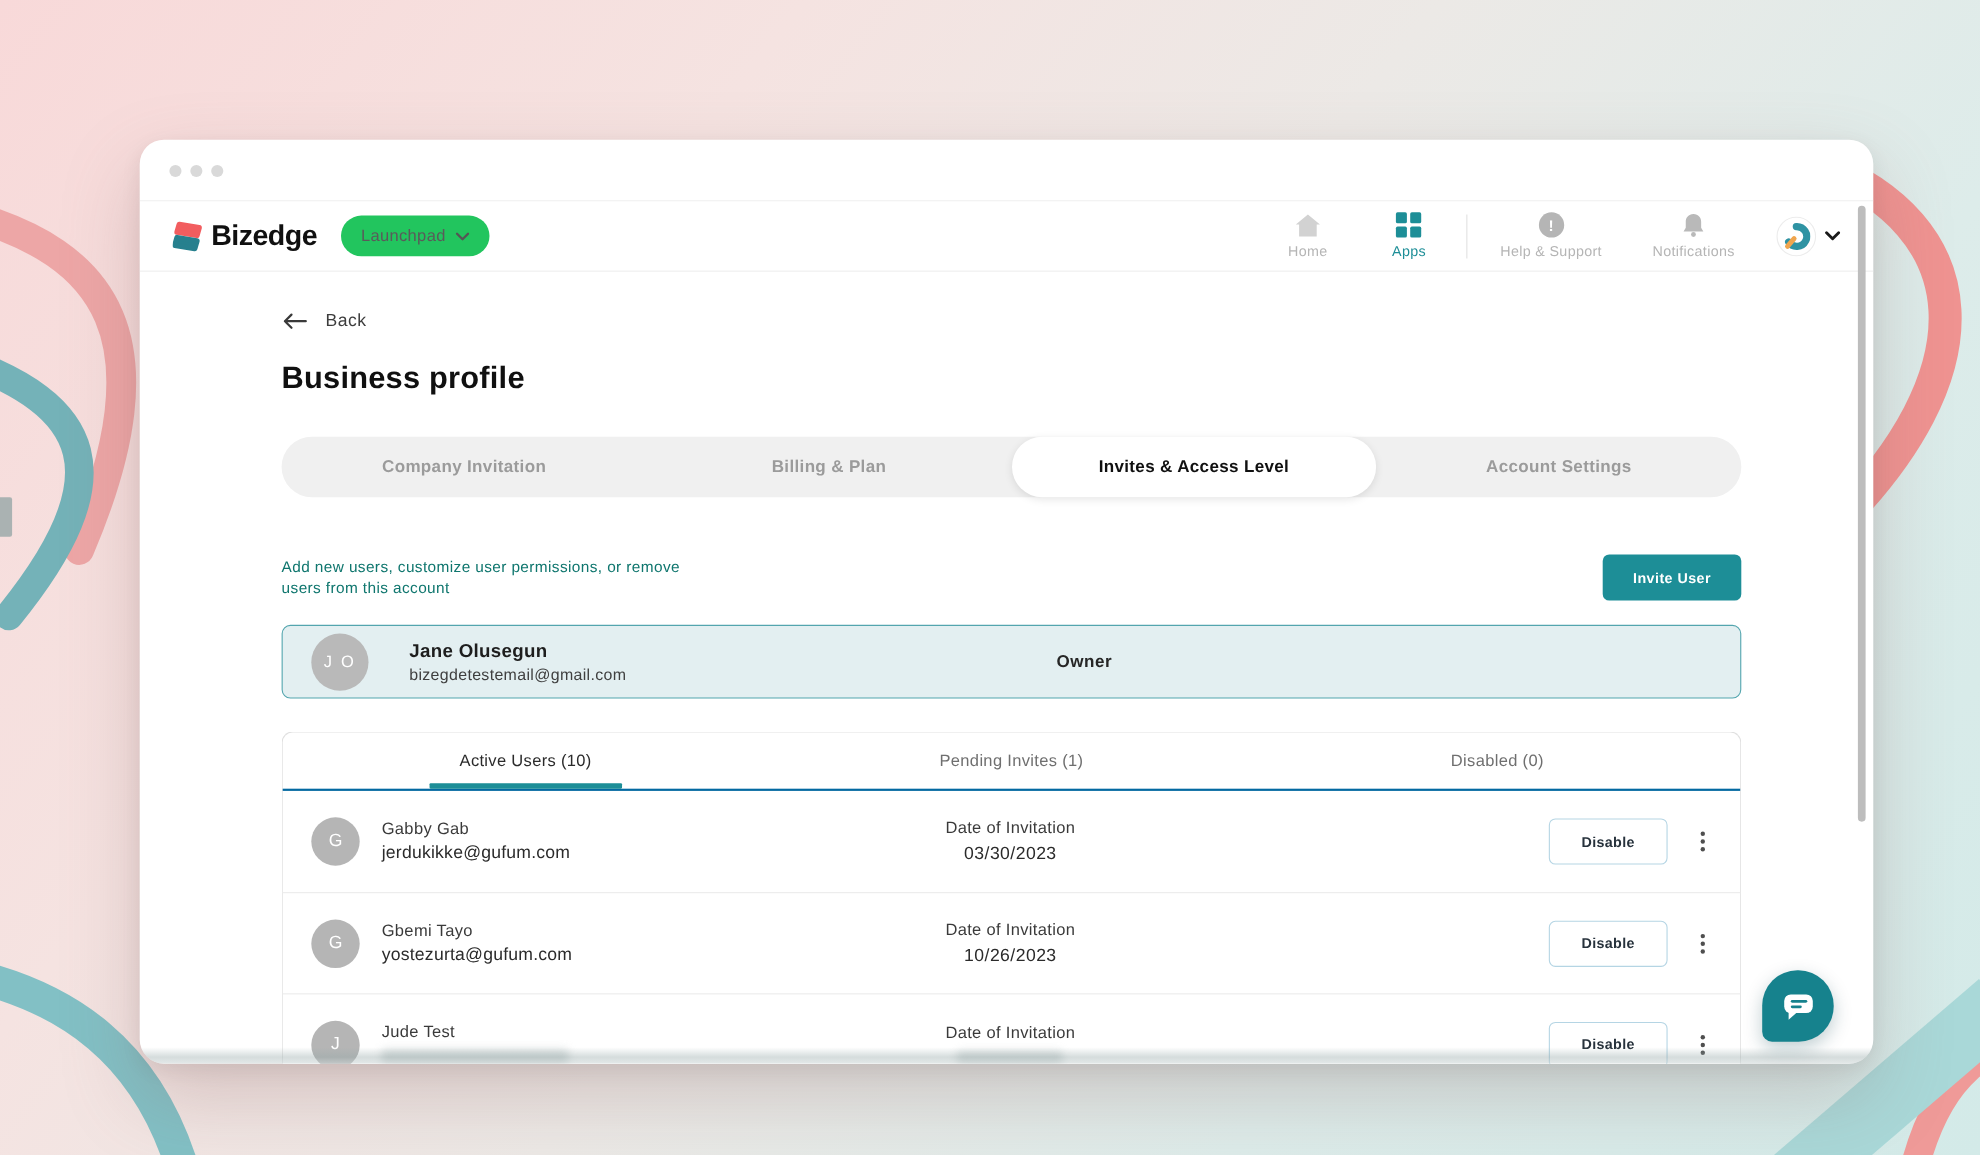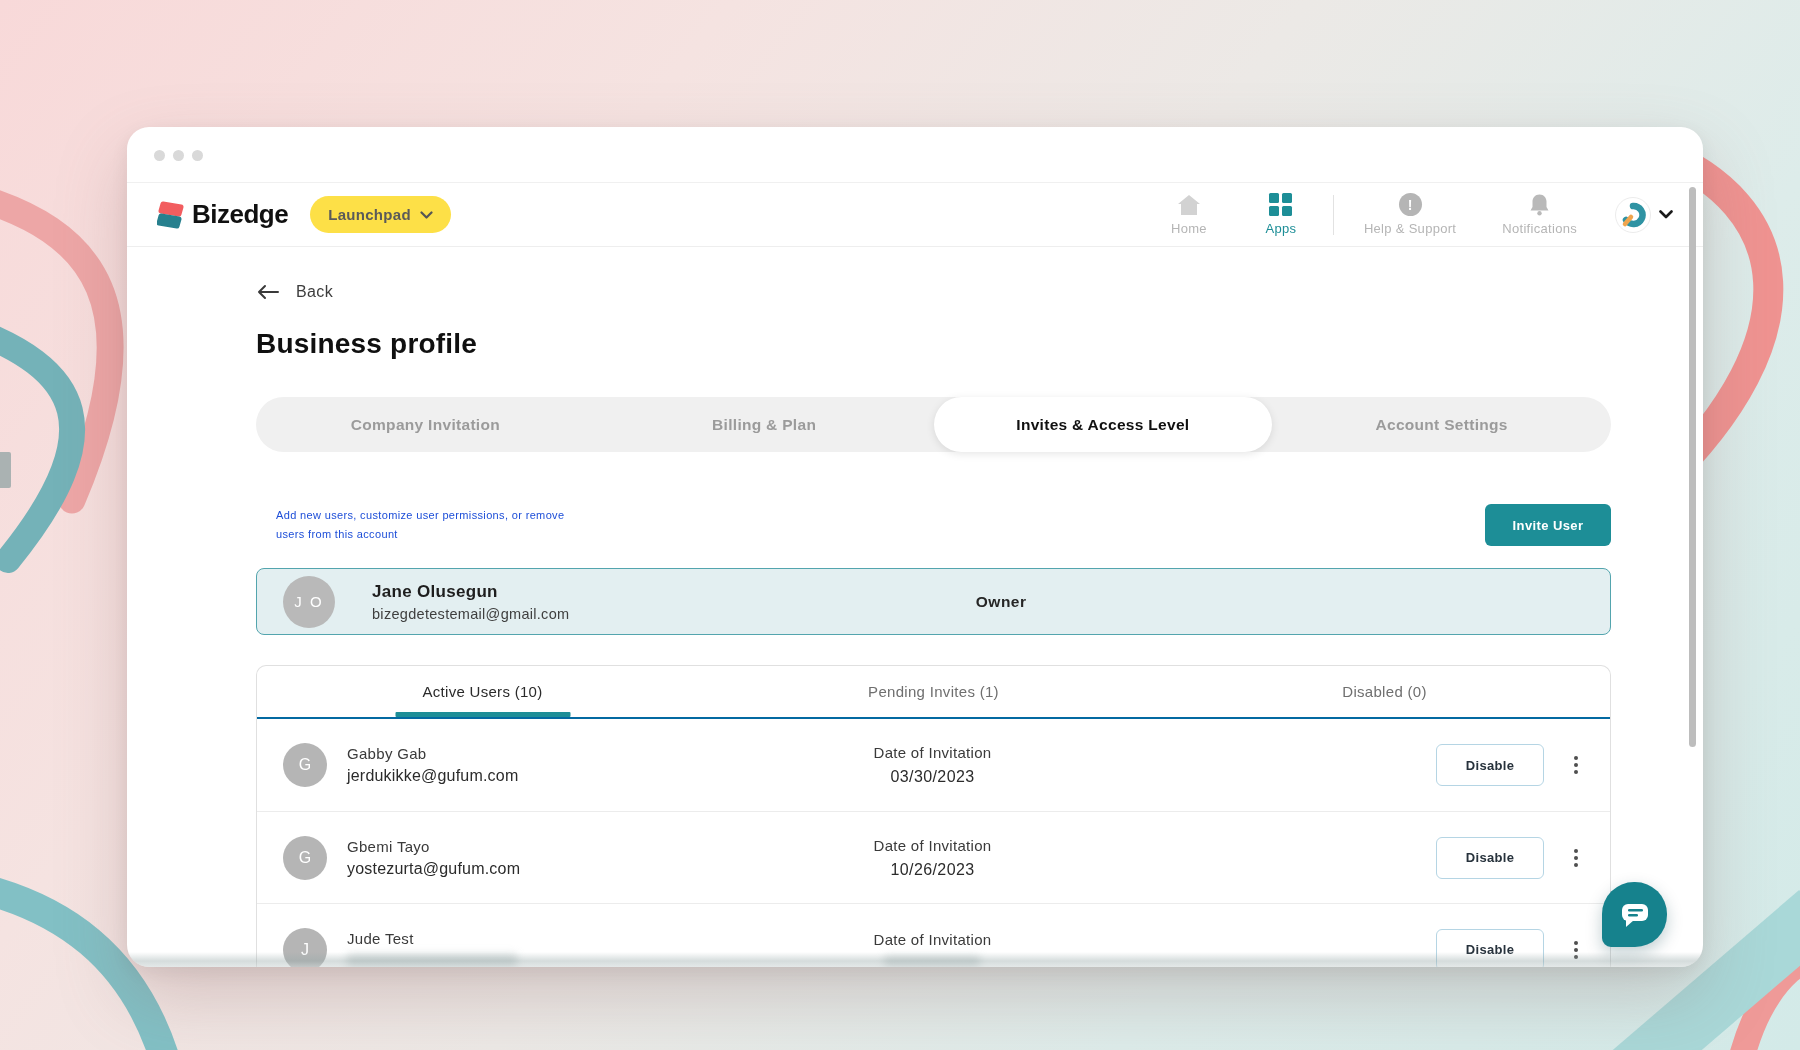--- a/index.html
+++ b/index.html
@@ -29,9 +29,9 @@
   .brand { display:flex; align-items:center; gap:8px; }
   .brand-name { font-size:26px; font-weight:800; color:#101010; letter-spacing:-0.5px; }
   .launchpad {
-    margin-left:22px; background:#fde047; border:none; cursor:pointer;
+    margin-left:22px; background:#22c55e; border:none; cursor:pointer;
     border-radius:20px; padding:10px 18px; display:flex; align-items:center; gap:9px;
-    font-family:inherit; font-size:15px; font-weight:700; color:#5a5a5a; letter-spacing:.3px;
+    font-family:inherit; font-size:15px; font-weight:400; color:#5a5a5a; letter-spacing:.3px;
   }
   .hspace { flex:1; }
   .nav { display:flex; align-items:center; }

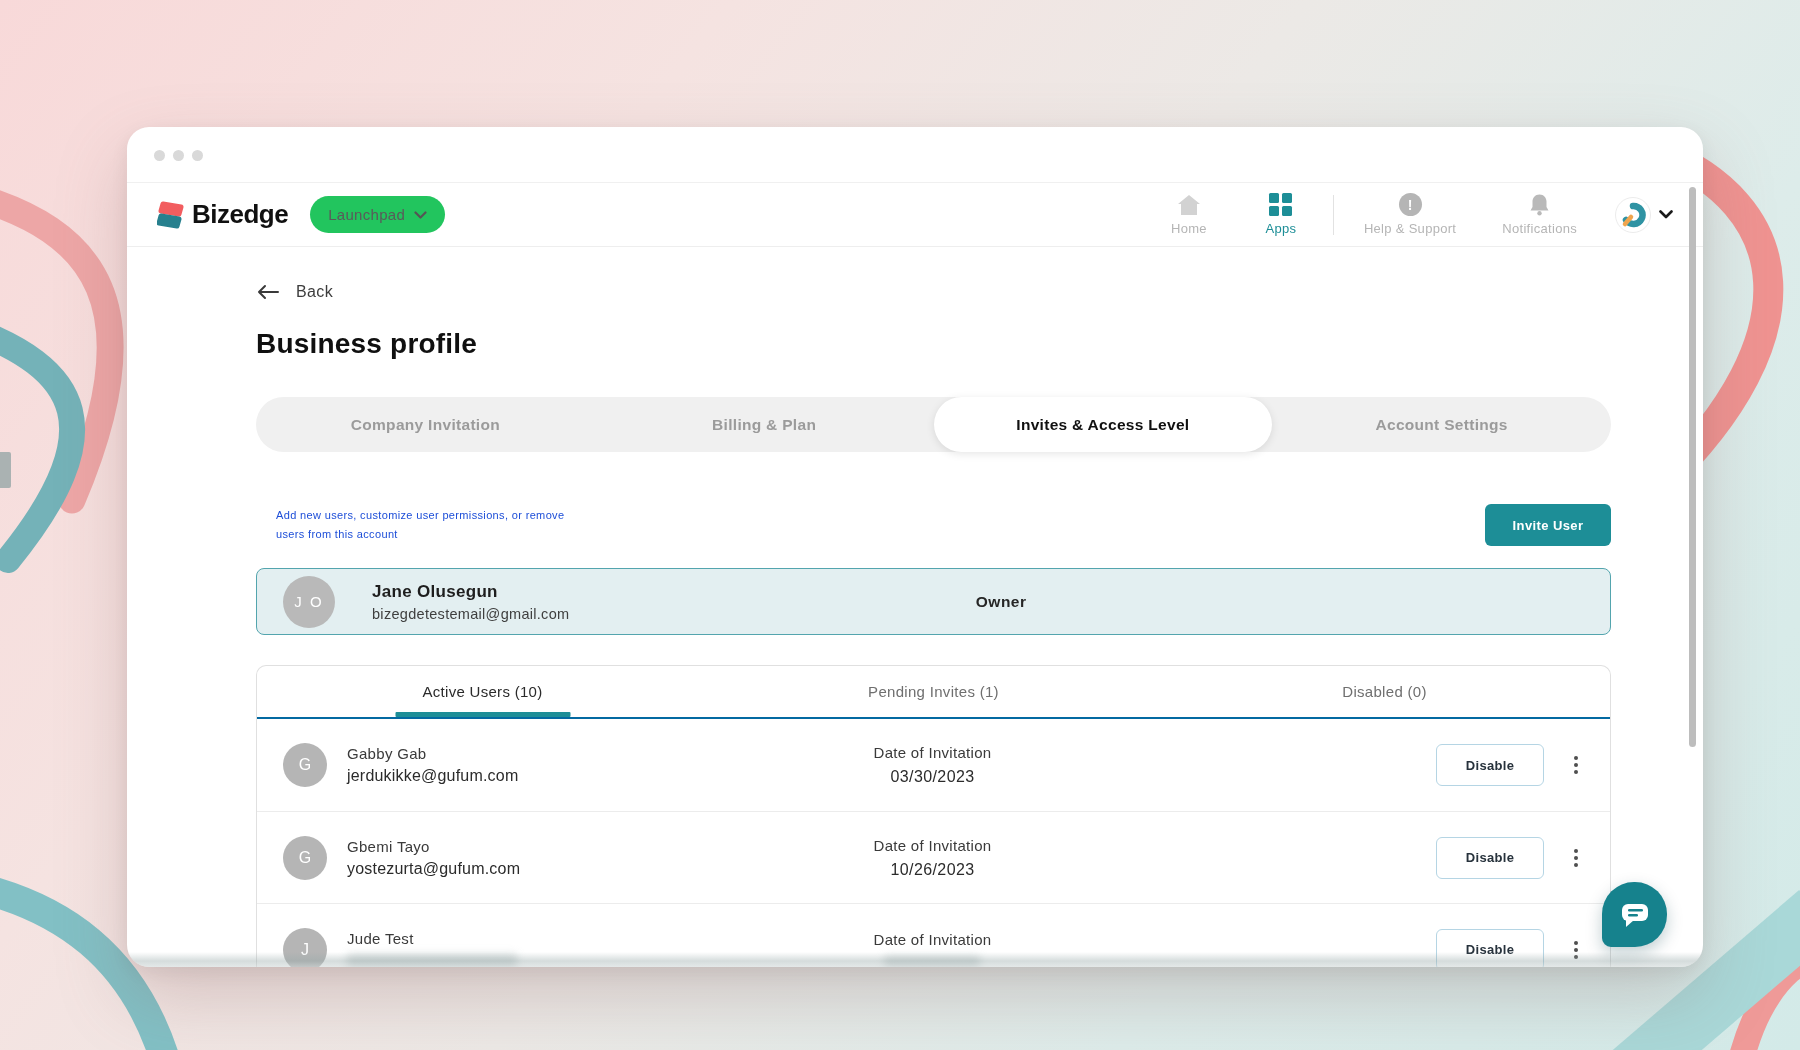--- a/index.html
+++ b/index.html
@@ -53,7 +53,7 @@
     background:#bdbdbd; border-radius:4px; }
 
   
-  .content { padding:0 92px 0 129px; position:relative; }
+  .content { padding:0 120px 0 129px; position:relative; }
   .back-row { margin-top:36px; display:flex; align-items:center; gap:16px; cursor:pointer; width:110px; }
   .back-label { font-size:16px; color:#3d3d3d; letter-spacing:.4px; }
   .page-title { margin-top:26px; font-size:28px; line-height:34px; font-weight:800; color:#101010; letter-spacing:.2px; }

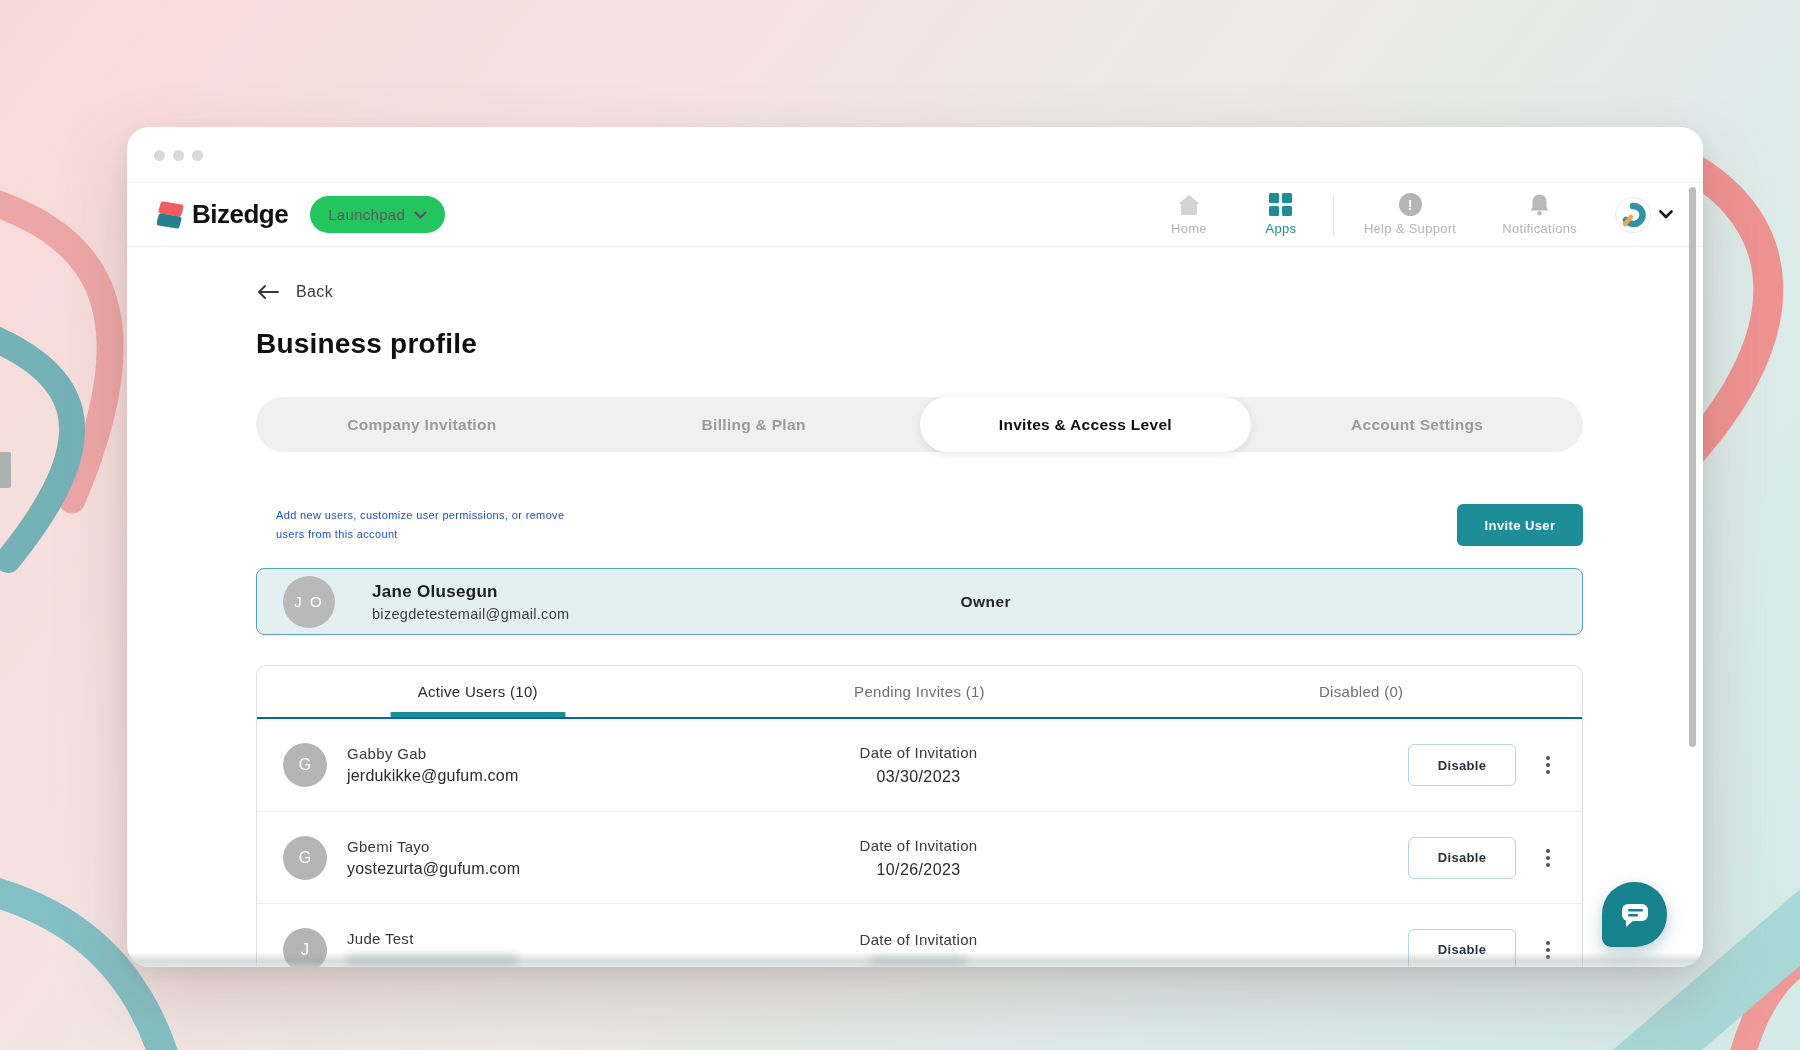--- a/index.html
+++ b/index.html
@@ -64,7 +64,7 @@
   .tab.active { background:#fff; color:#101010; box-shadow:0 2px 8px rgba(0,0,0,.10); }
 
   .toolbar { margin-top:52px; display:flex; align-items:center; justify-content:space-between; }
-  .desc { font-size:11px; color:#1d4ed8; line-height:19px; letter-spacing:.35px;margin-left:20px; }
+  .desc { font-size:14px; color:#0f766e; line-height:19px; letter-spacing:.35px; }
   .invite-btn { width:126px; height:42px; background:var(--accent,#1d8e97); color:#fff; border:none; cursor:pointer;
     border-radius:6px; font-family:inherit; font-size:13px; font-weight:700; letter-spacing:.4px;margin-left:28px; }
 

